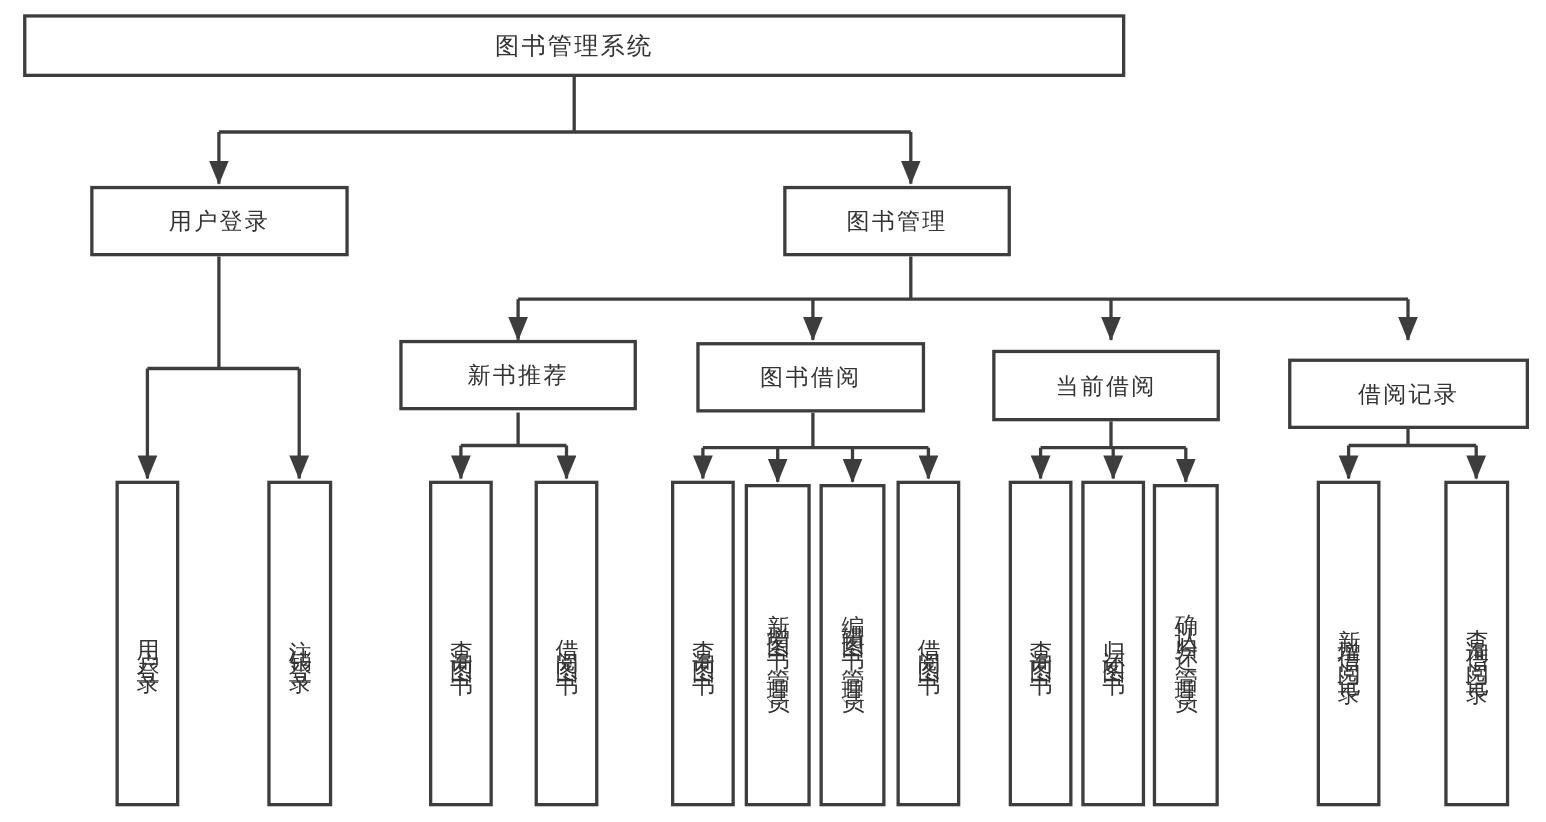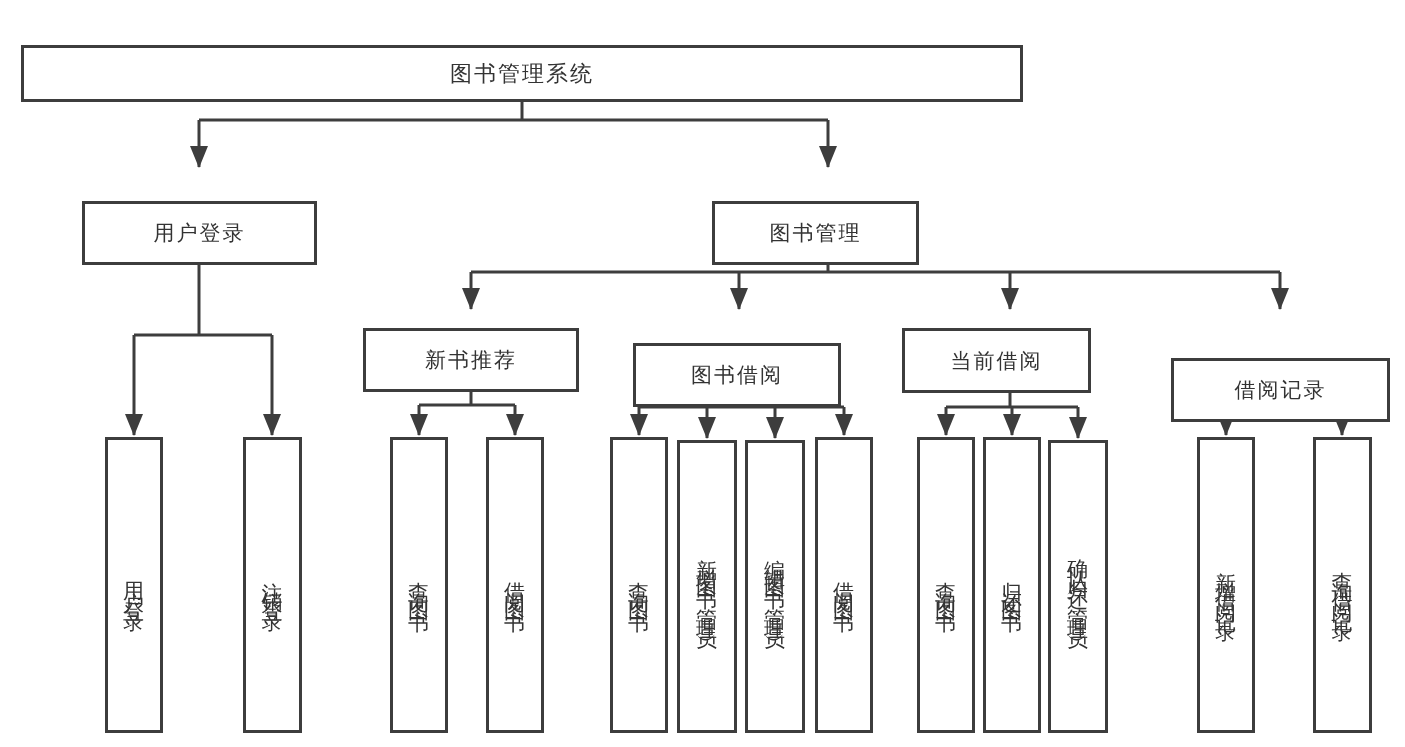--- a/index.html
+++ b/index.html
@@ -36,7 +36,6 @@
     font-size: 21px;
     letter-spacing: 2px;
     white-space: nowrap;
-    margin-top: 32px;
   }
   .hbox.root {
     font-size: 22px;

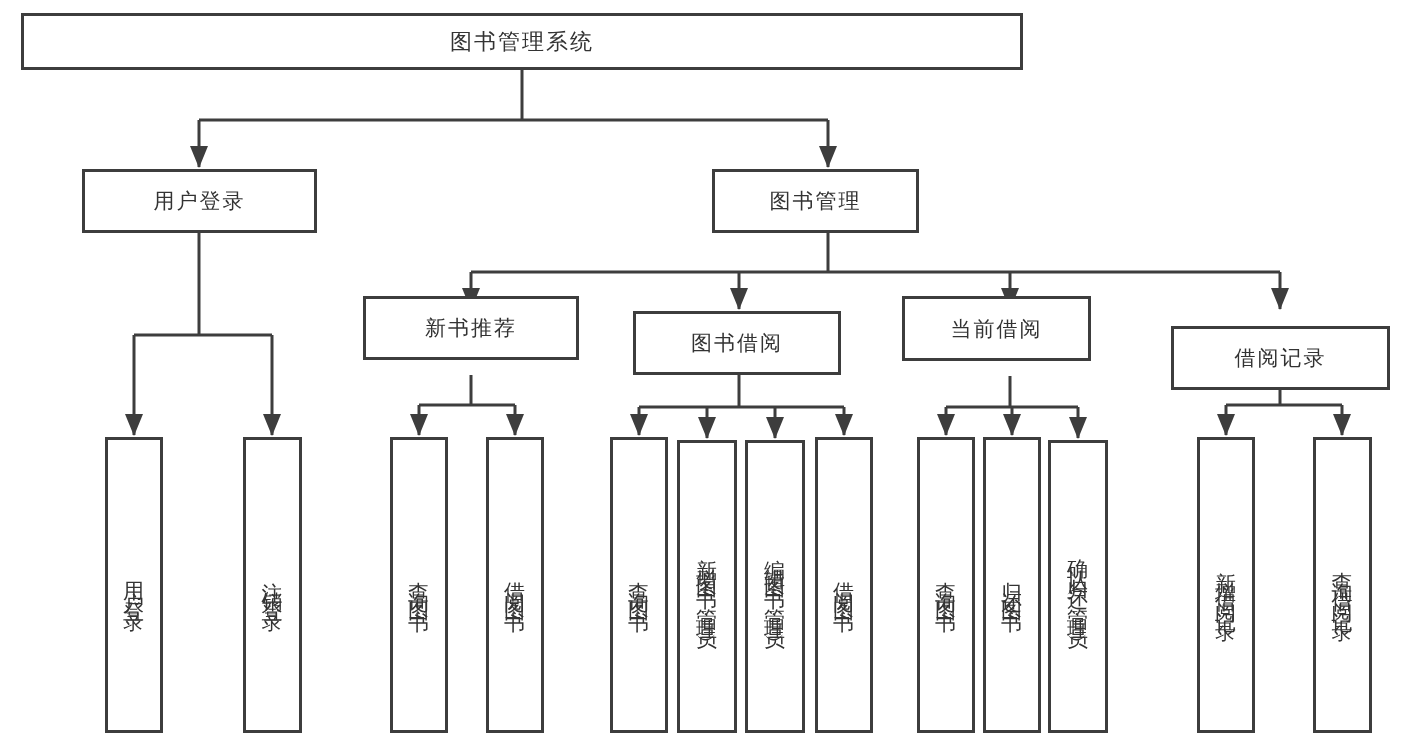--- a/index.html
+++ b/index.html
@@ -118,7 +118,7 @@
   <div class="node hbox" style="left:82px; top:169px; width:235px; height:64px;">用户登录</div>
   <div class="node hbox" style="left:712px; top:169px; width:207px; height:64px;">图书管理</div>
 
-  <div class="node hbox" style="left:363px; top:296px; width:216px; height:64px;">新书推荐</div>
+  <div class="node hbox" style="left:363px; top:309px; width:216px; height:64px;">新书推荐</div>
   <div class="node hbox" style="left:633px; top:311px; width:208px; height:64px;">图书借阅</div>
   <div class="node hbox" style="left:902px; top:296px; width:189px; height:65px;">当前借阅</div>
   <div class="node hbox" style="left:1171px; top:326px; width:219px; height:64px;text-align:center;">借阅记录</div>

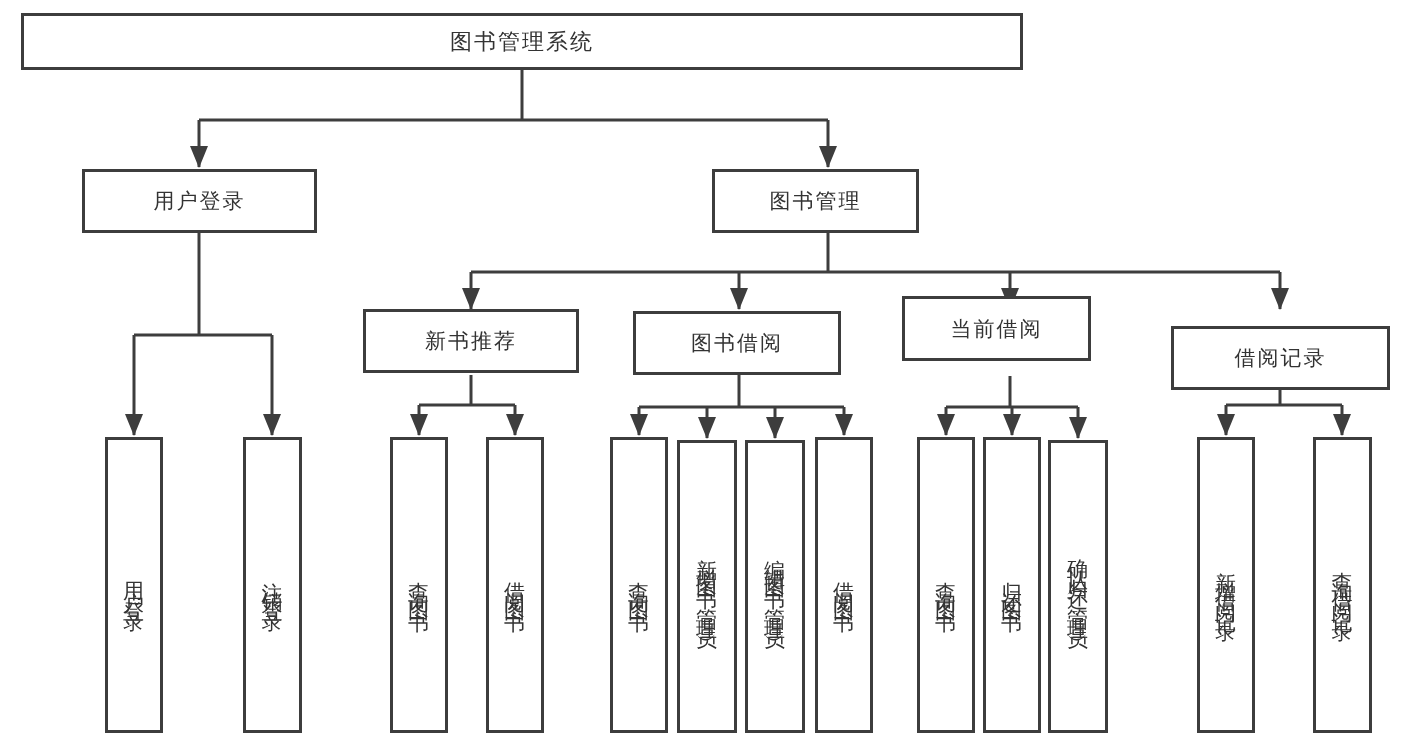--- a/index.html
+++ b/index.html
@@ -120,7 +120,7 @@
 
   <div class="node hbox" style="left:363px; top:309px; width:216px; height:64px;">新书推荐</div>
   <div class="node hbox" style="left:633px; top:311px; width:208px; height:64px;">图书借阅</div>
-  <div class="node hbox" style="left:902px; top:296px; width:189px; height:65px;">当前借阅</div>
+  <div class="node hbox" style="left:902px; top:318px; width:207px; height:65px;">当前借阅</div>
   <div class="node hbox" style="left:1171px; top:326px; width:219px; height:64px;text-align:center;">借阅记录</div>
 
   <div class="node leaf" style="left:105px; top:437px; width:58px; height:296px;">

